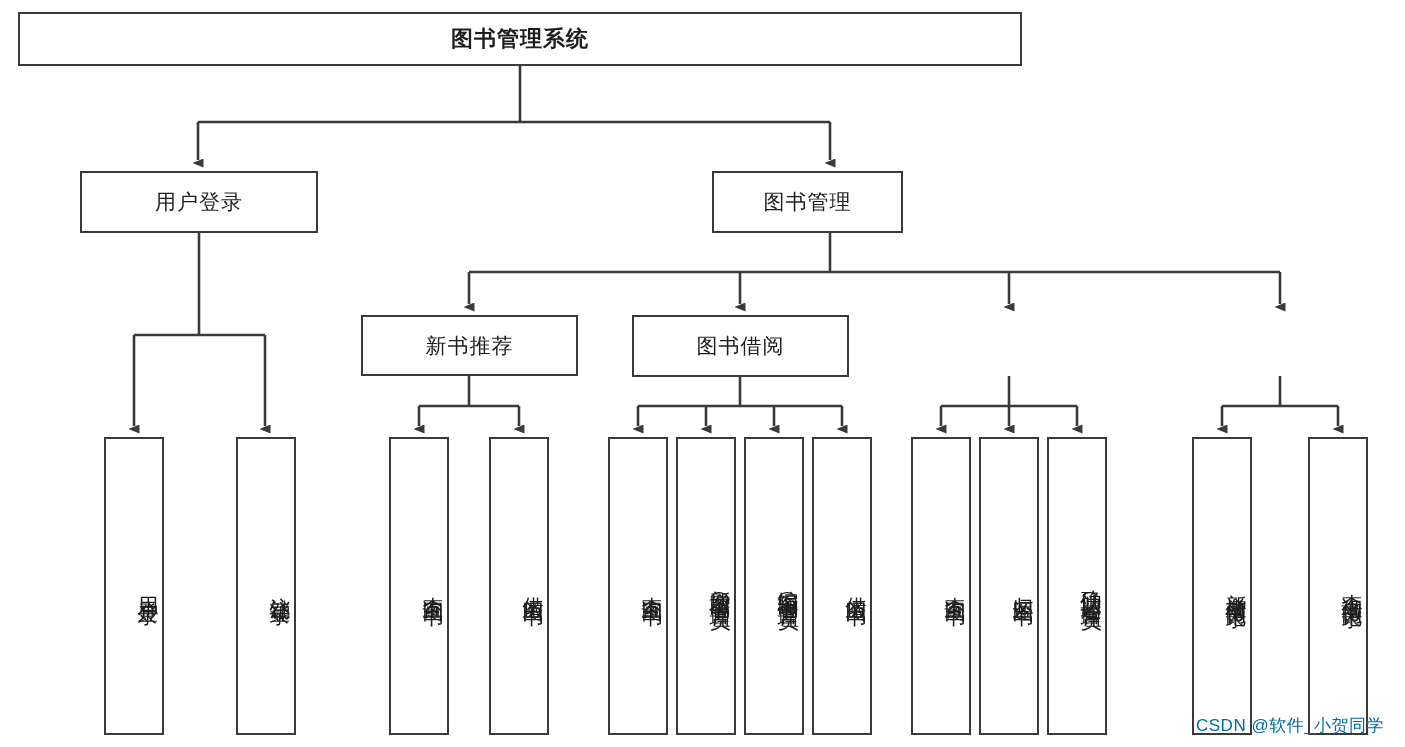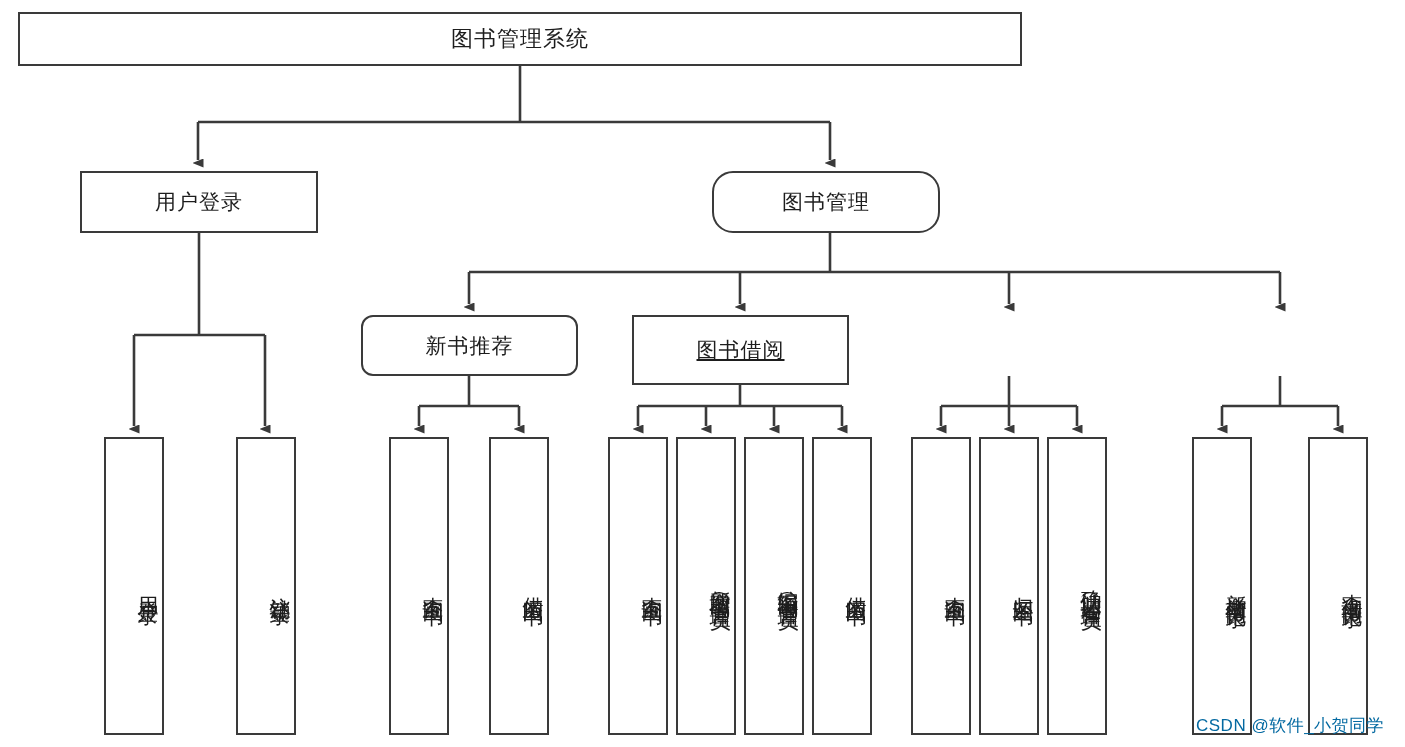--- a/index.html
+++ b/index.html
@@ -57,6 +57,7 @@
   }
   .node.root {
     font-size: 22px;
+    font-weight: bold;
   }
   #watermark {
     position: absolute;

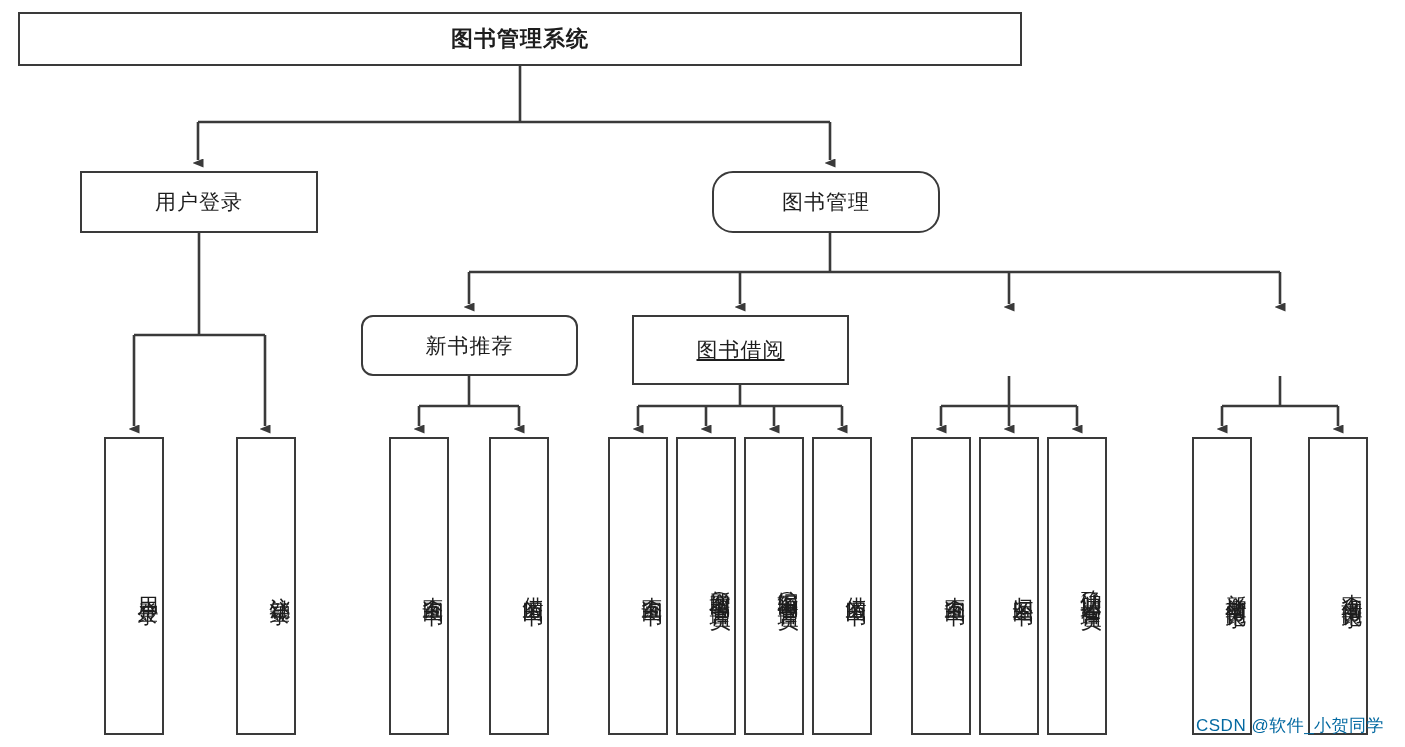--- a/index.html
+++ b/index.html
@@ -128,7 +128,7 @@
 
   <div class="node horizontal" style="left:80px; top:171px; width:238px; height:62px;">用户登录</div>
 
-  <div class="node horizontal" style="left:712px; top:171px; width:228px; height:62px;border-radius:21px;">图书管理</div>
+  <div class="node horizontal" style="left:712px; top:171px; width:191px; height:62px;">图书管理</div>
 
   <div class="node horizontal" style="left:361px; top:315px; width:217px; height:61px;border-radius:12px;">新书推荐</div>
 

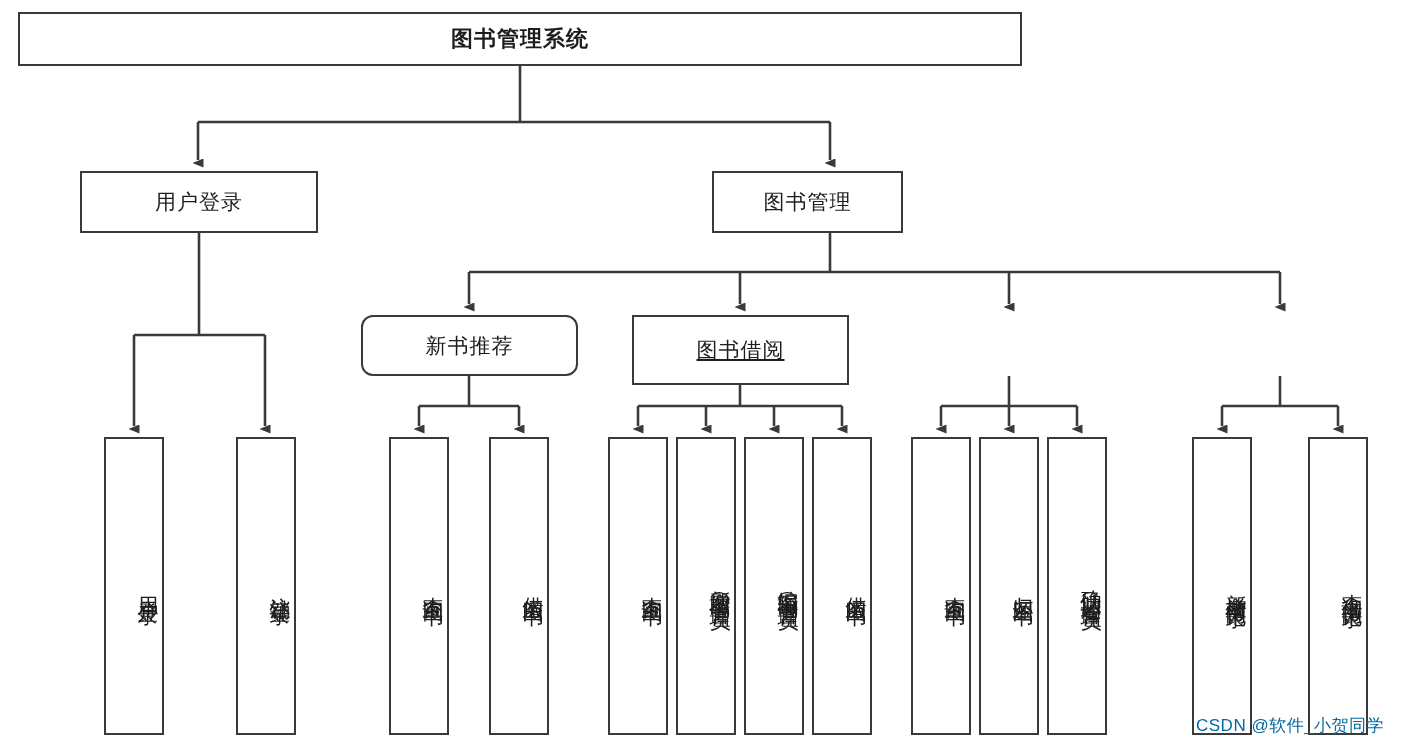--- a/index.html
+++ b/index.html
@@ -130,7 +130,7 @@
 
   <div class="node horizontal" style="left:712px; top:171px; width:191px; height:62px;">图书管理</div>
 
-  <div class="node horizontal" style="left:361px; top:315px; width:217px; height:61px;border-radius:12px;">新书推荐</div>
+  <div class="node horizontal" style="left:361px; top:315px; width:217px; height:61px;">新书推荐</div>
 
   <div class="node horizontal" style="left:632px; top:315px; width:217px; height:70px;text-decoration:underline;">图书借阅</div>
 

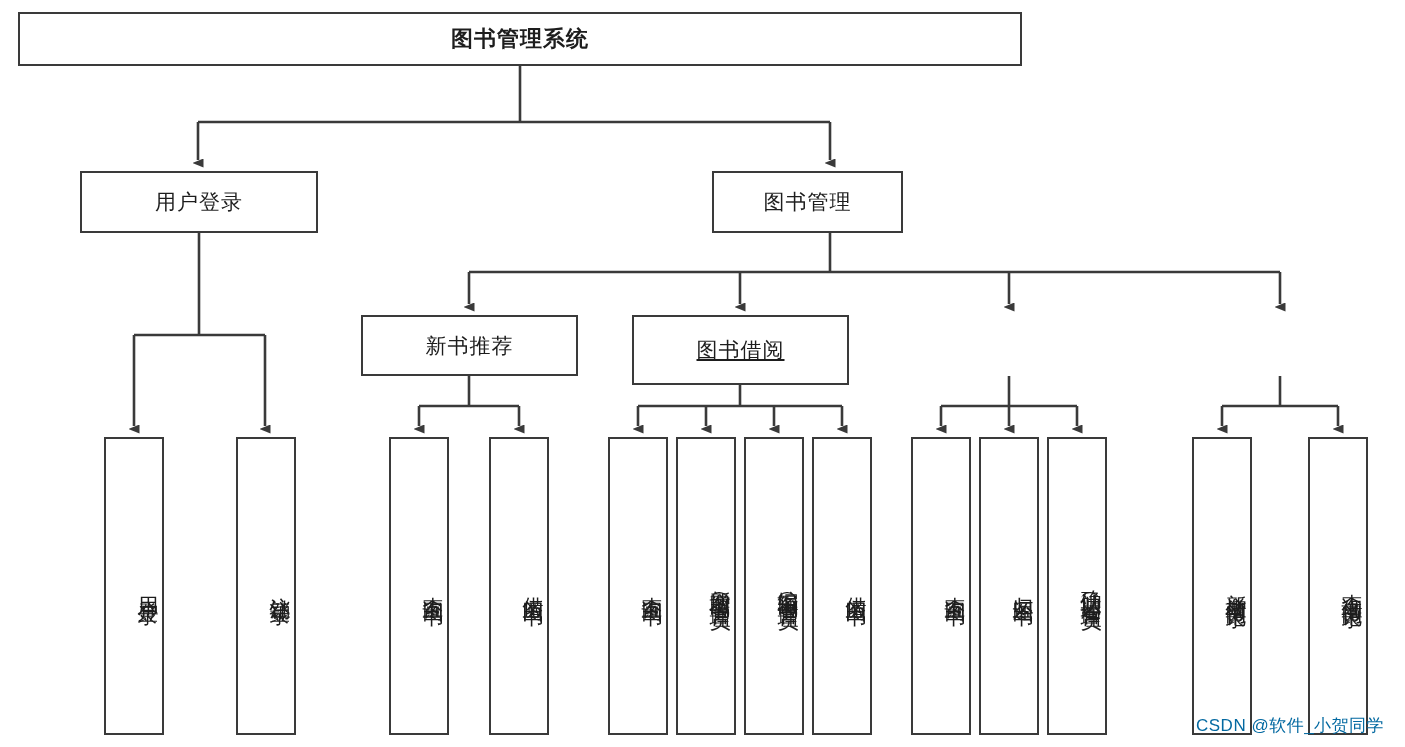--- a/index.html
+++ b/index.html
@@ -132,7 +132,7 @@
 
   <div class="node horizontal" style="left:361px; top:315px; width:217px; height:61px;">新书推荐</div>
 
-  <div class="node horizontal" style="left:632px; top:315px; width:217px; height:70px;text-decoration:underline;">图书借阅</div>
+  <div class="node horizontal" style="left:632px; top:315px; width:217px; height:62px;">图书借阅</div>
 
 
 

